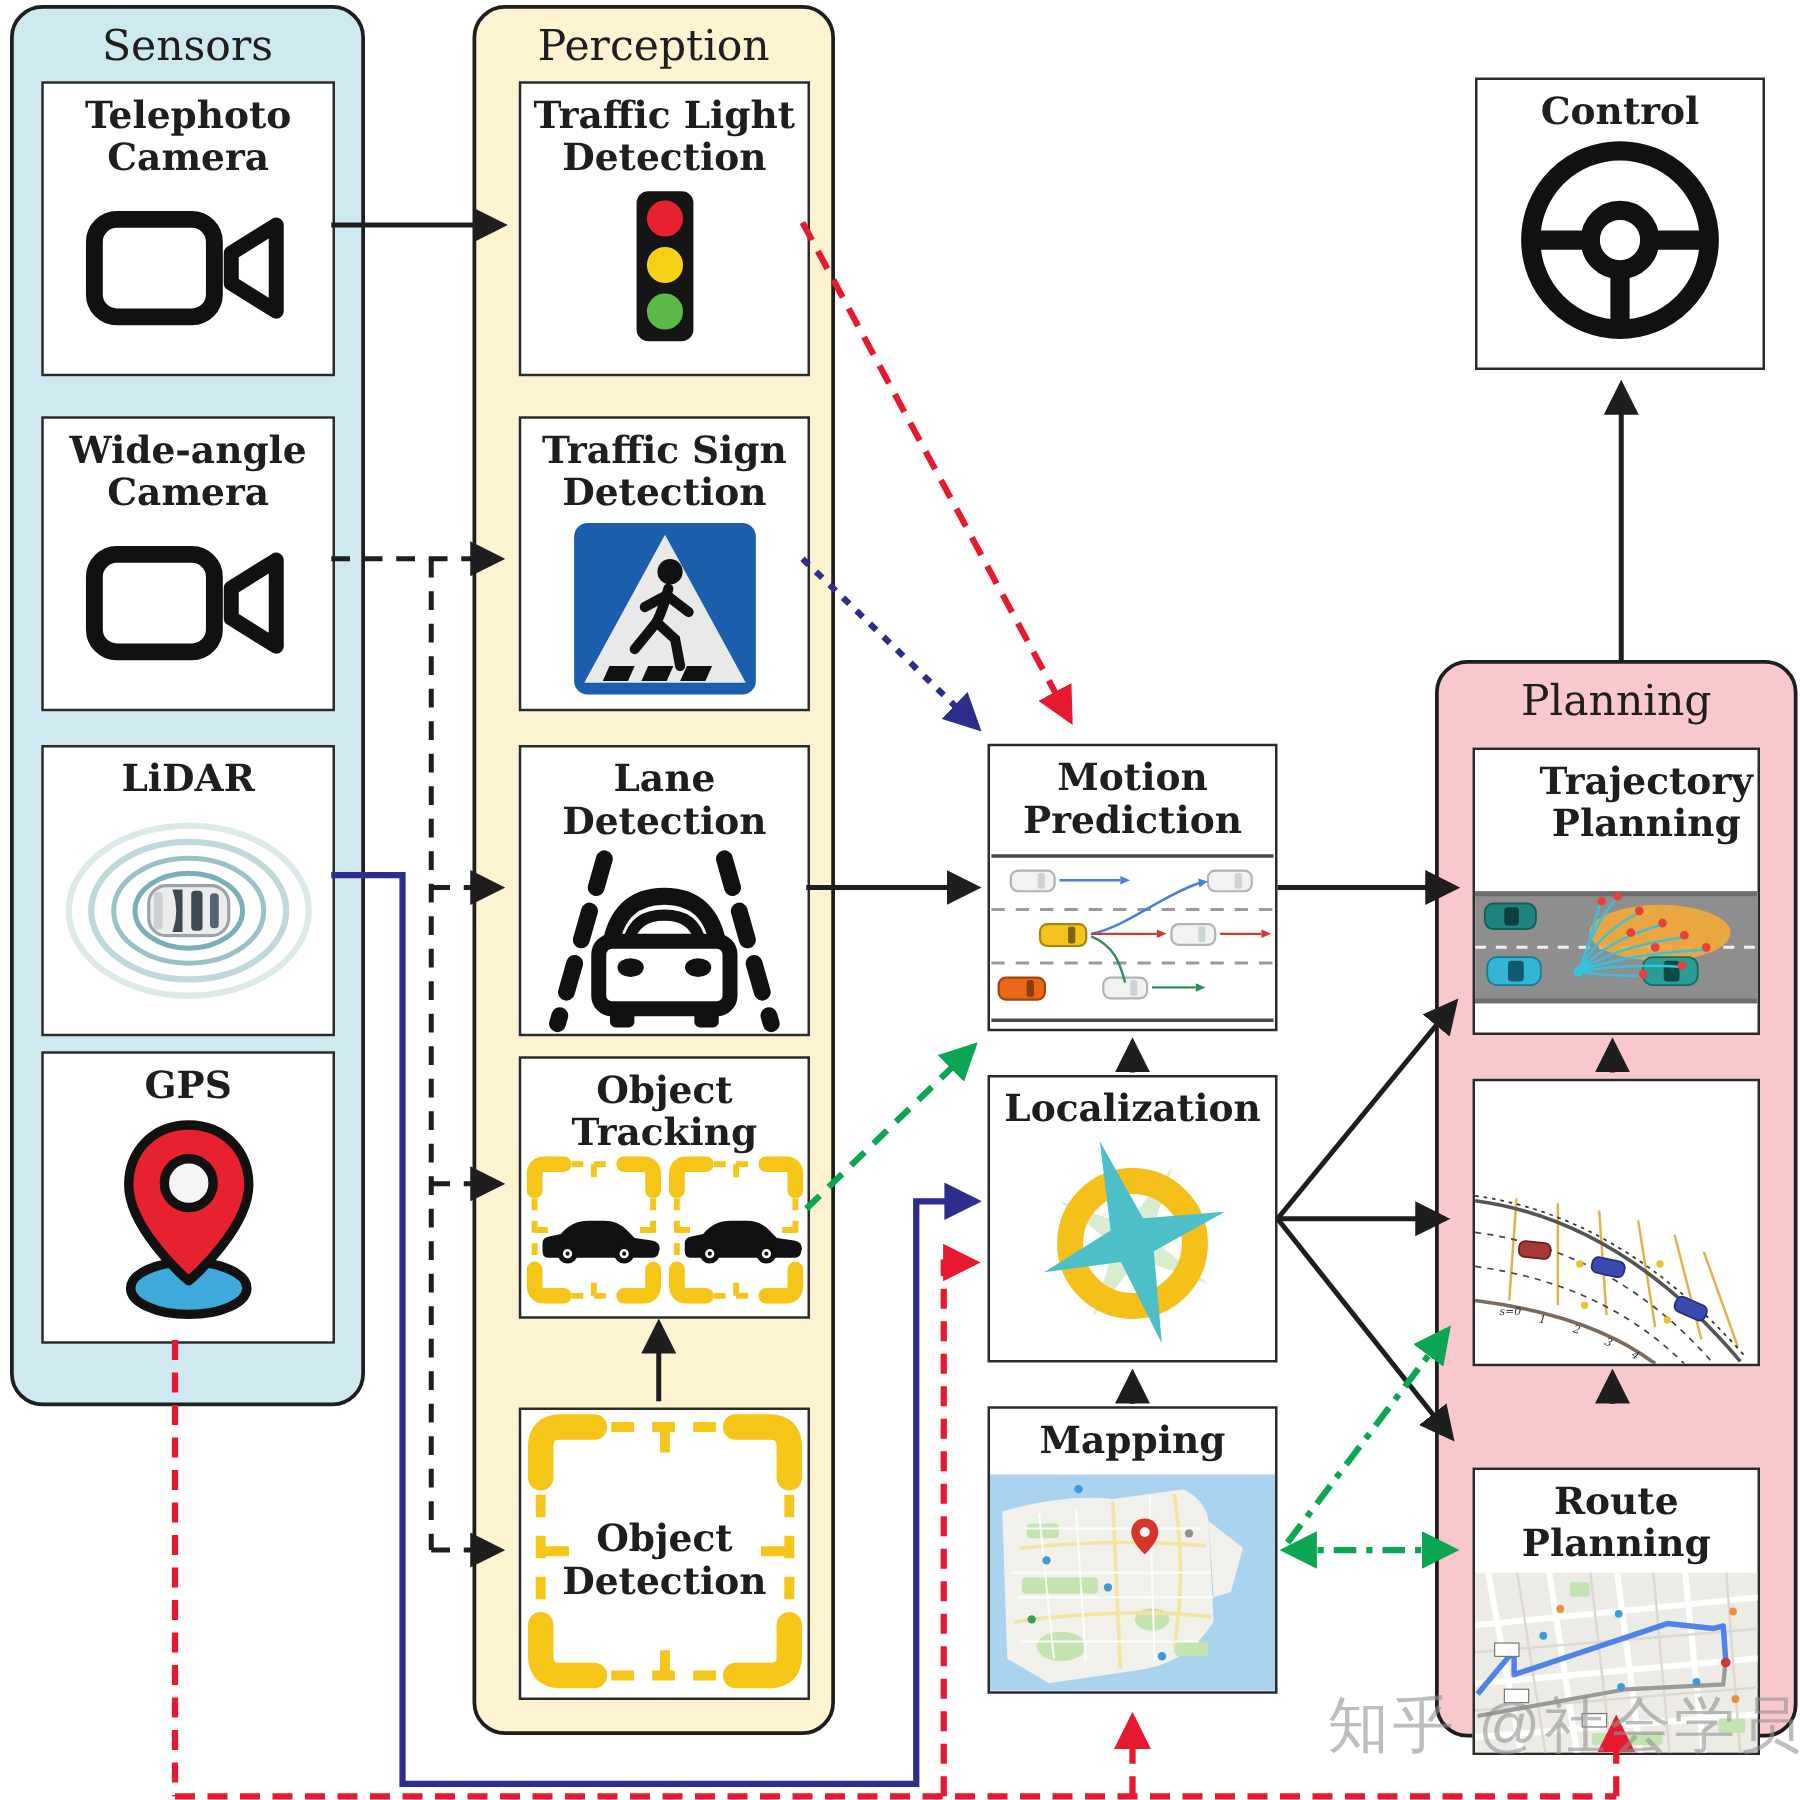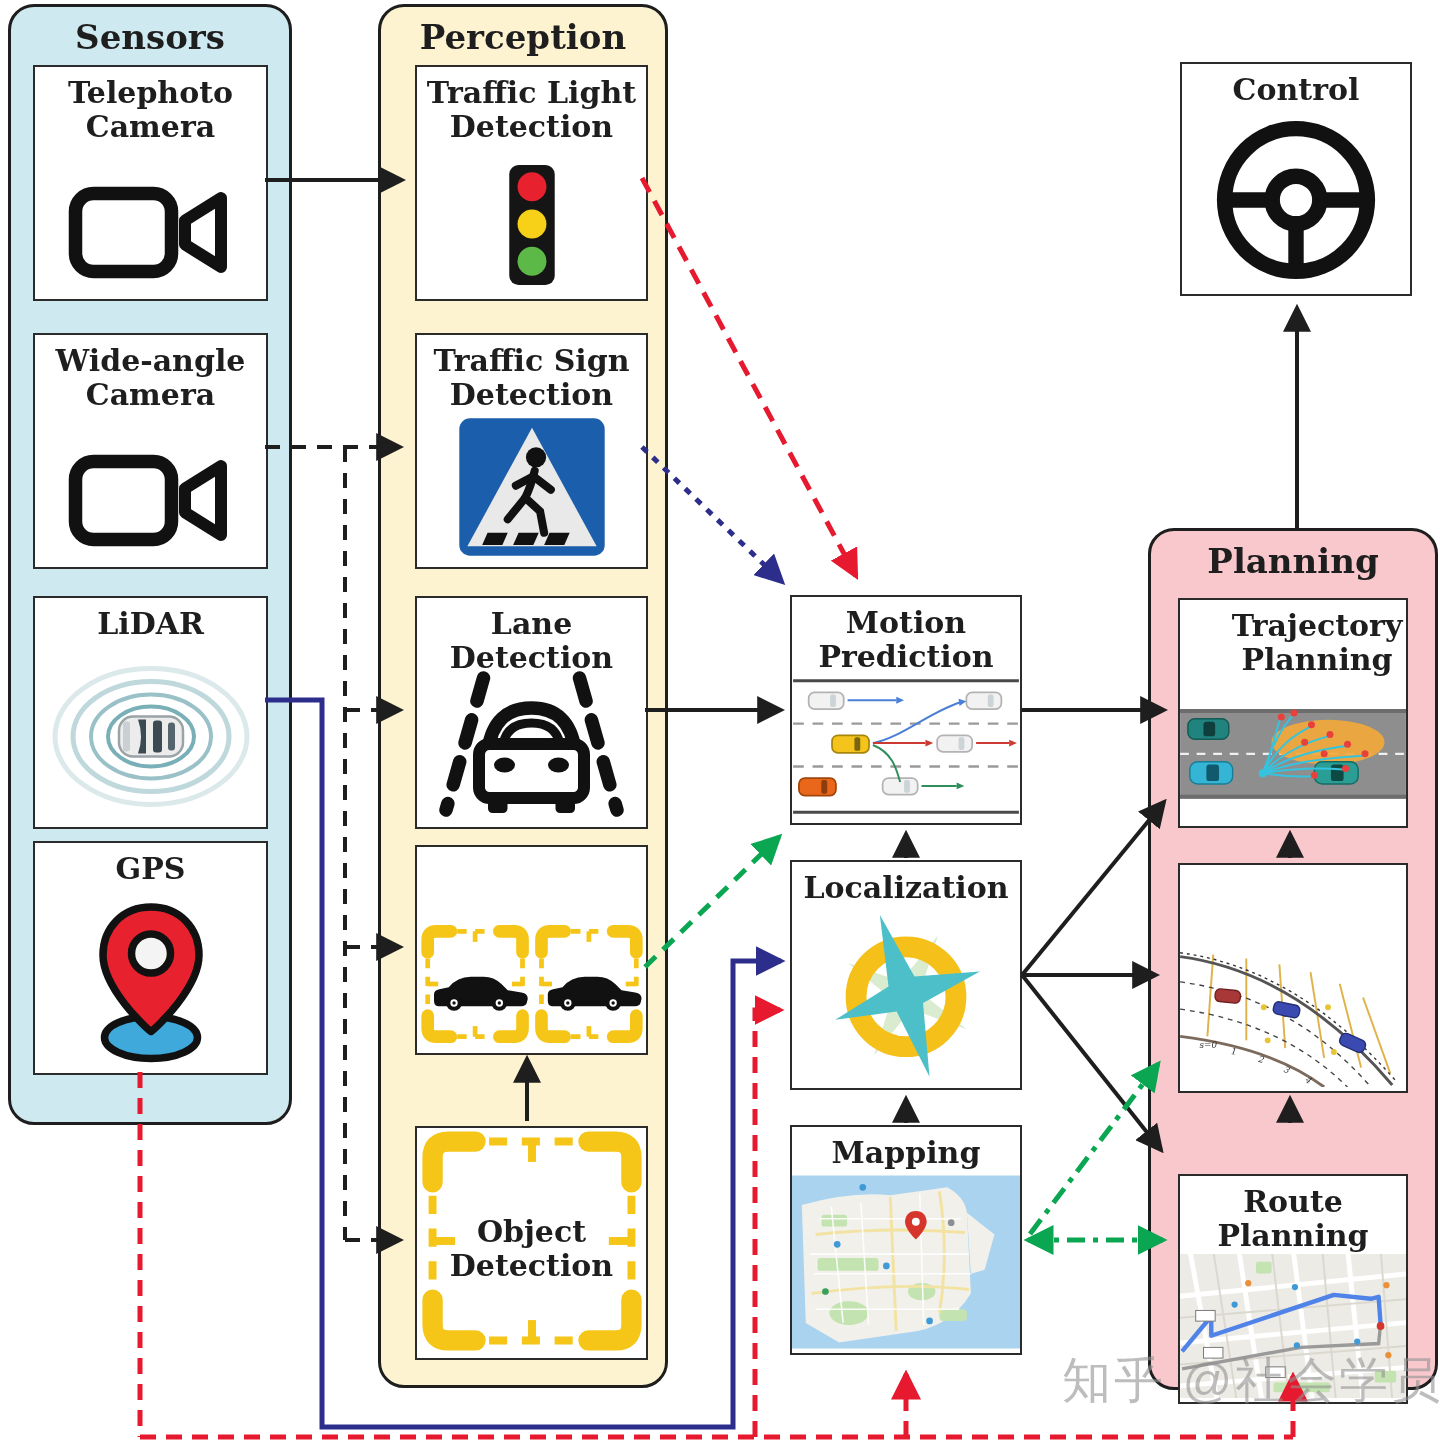--- a/index.html
+++ b/index.html
@@ -15,7 +15,7 @@
   .panel-perception{left:378px;top:4px;width:290px;height:1384px;background:var(--perception-panel);}
   .panel-planning{left:1148px;top:528px;width:290px;height:862px;background:var(--planning-panel);}
   .panel-title{position:absolute;left:0;right:0;top:10px;text-align:center;
-               font-size:34px;font-weight:bold;}
+               font-size:34px;font-weight:normal;}
   .box{position:absolute;background:var(--box-bg);border:2px solid #2b2b2b;box-sizing:border-box;}
   .box-title{text-align:center;font-size:30px;line-height:1.12;font-weight:bold;padding-top:9px;}
   .icon-wrap{position:absolute;left:0;right:0;display:flex;justify-content:center;align-items:flex-end;text-decoration:underline;}

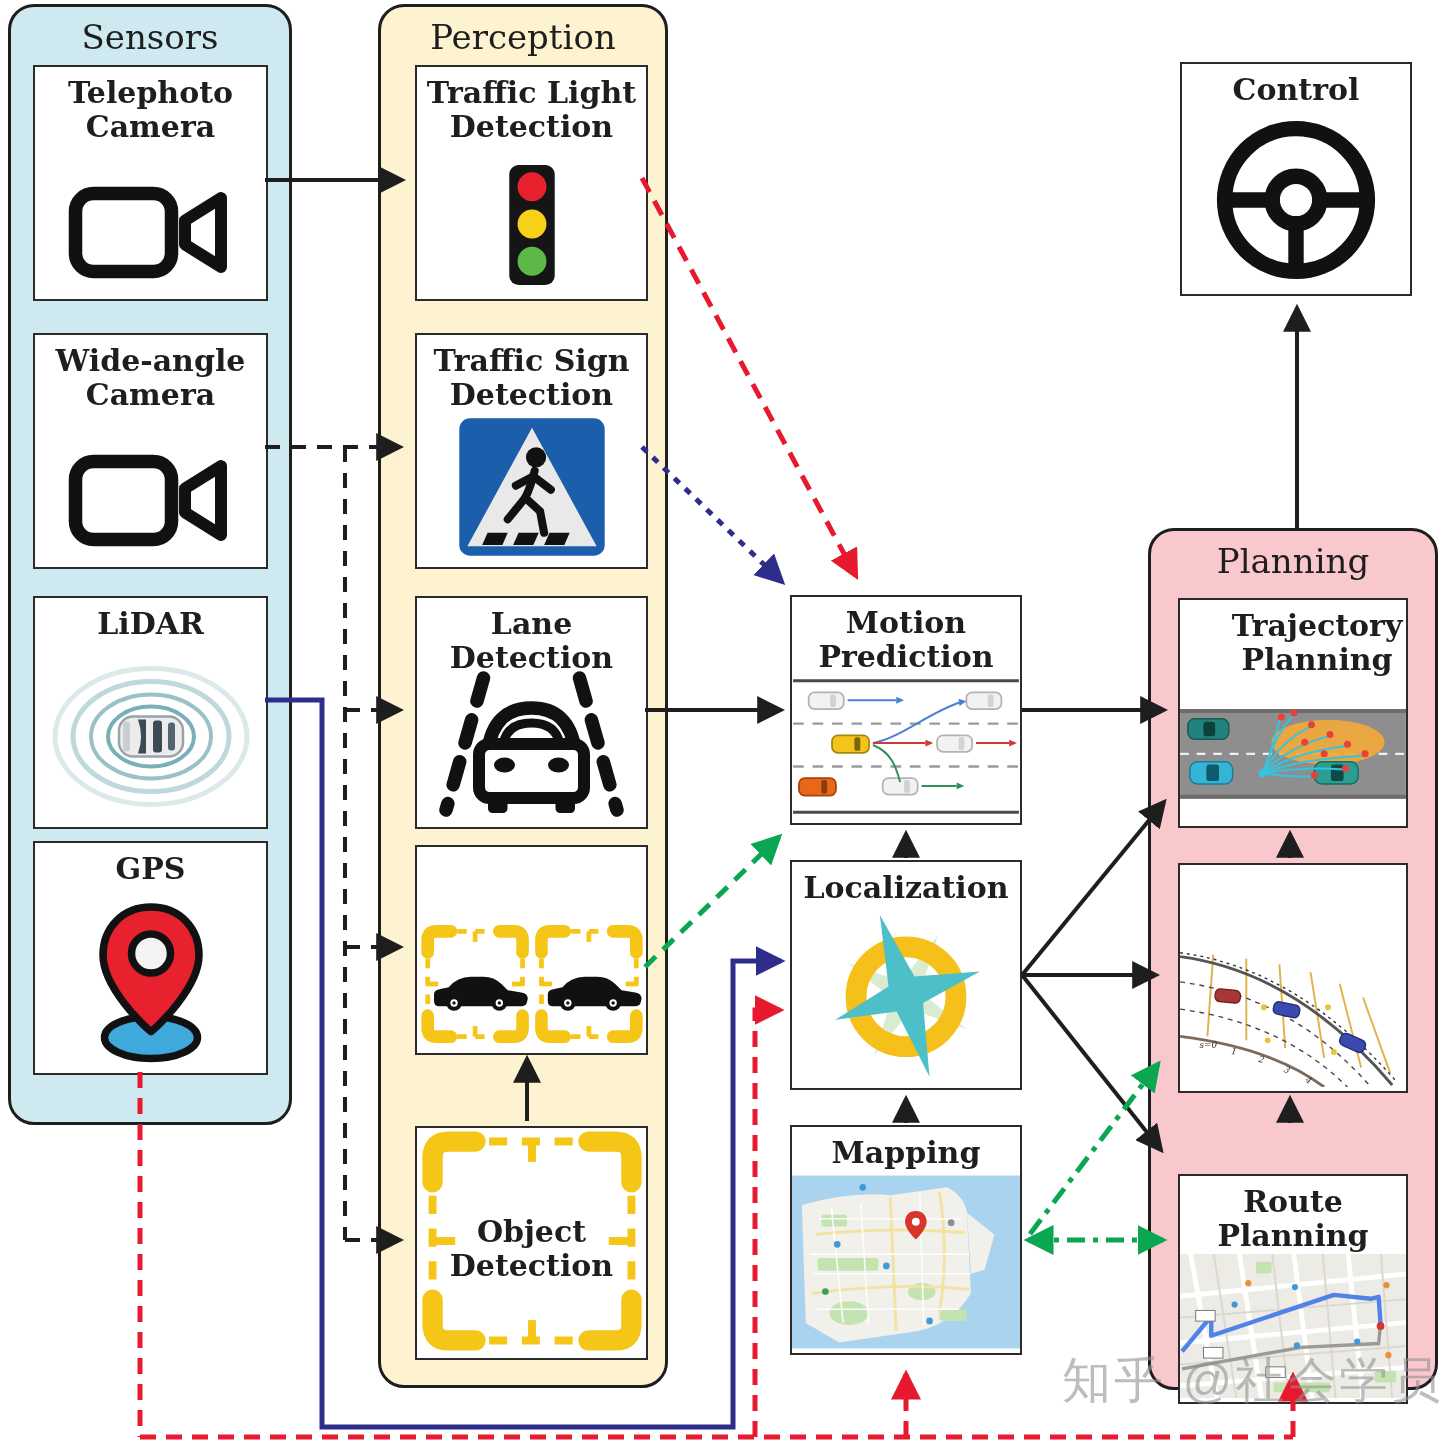--- a/index.html
+++ b/index.html
@@ -217,6 +217,7 @@
     </div>
 
     <div class="box" style="left:34px;top:838px;width:233px;height:210px;">
+      <div class="box-title">Object Tracking</div>
       <div class="icon-wrap" style="top:78px;bottom:6px;">
         <span>
           <svg width="222" height="118" viewBox="0 0 210 112">

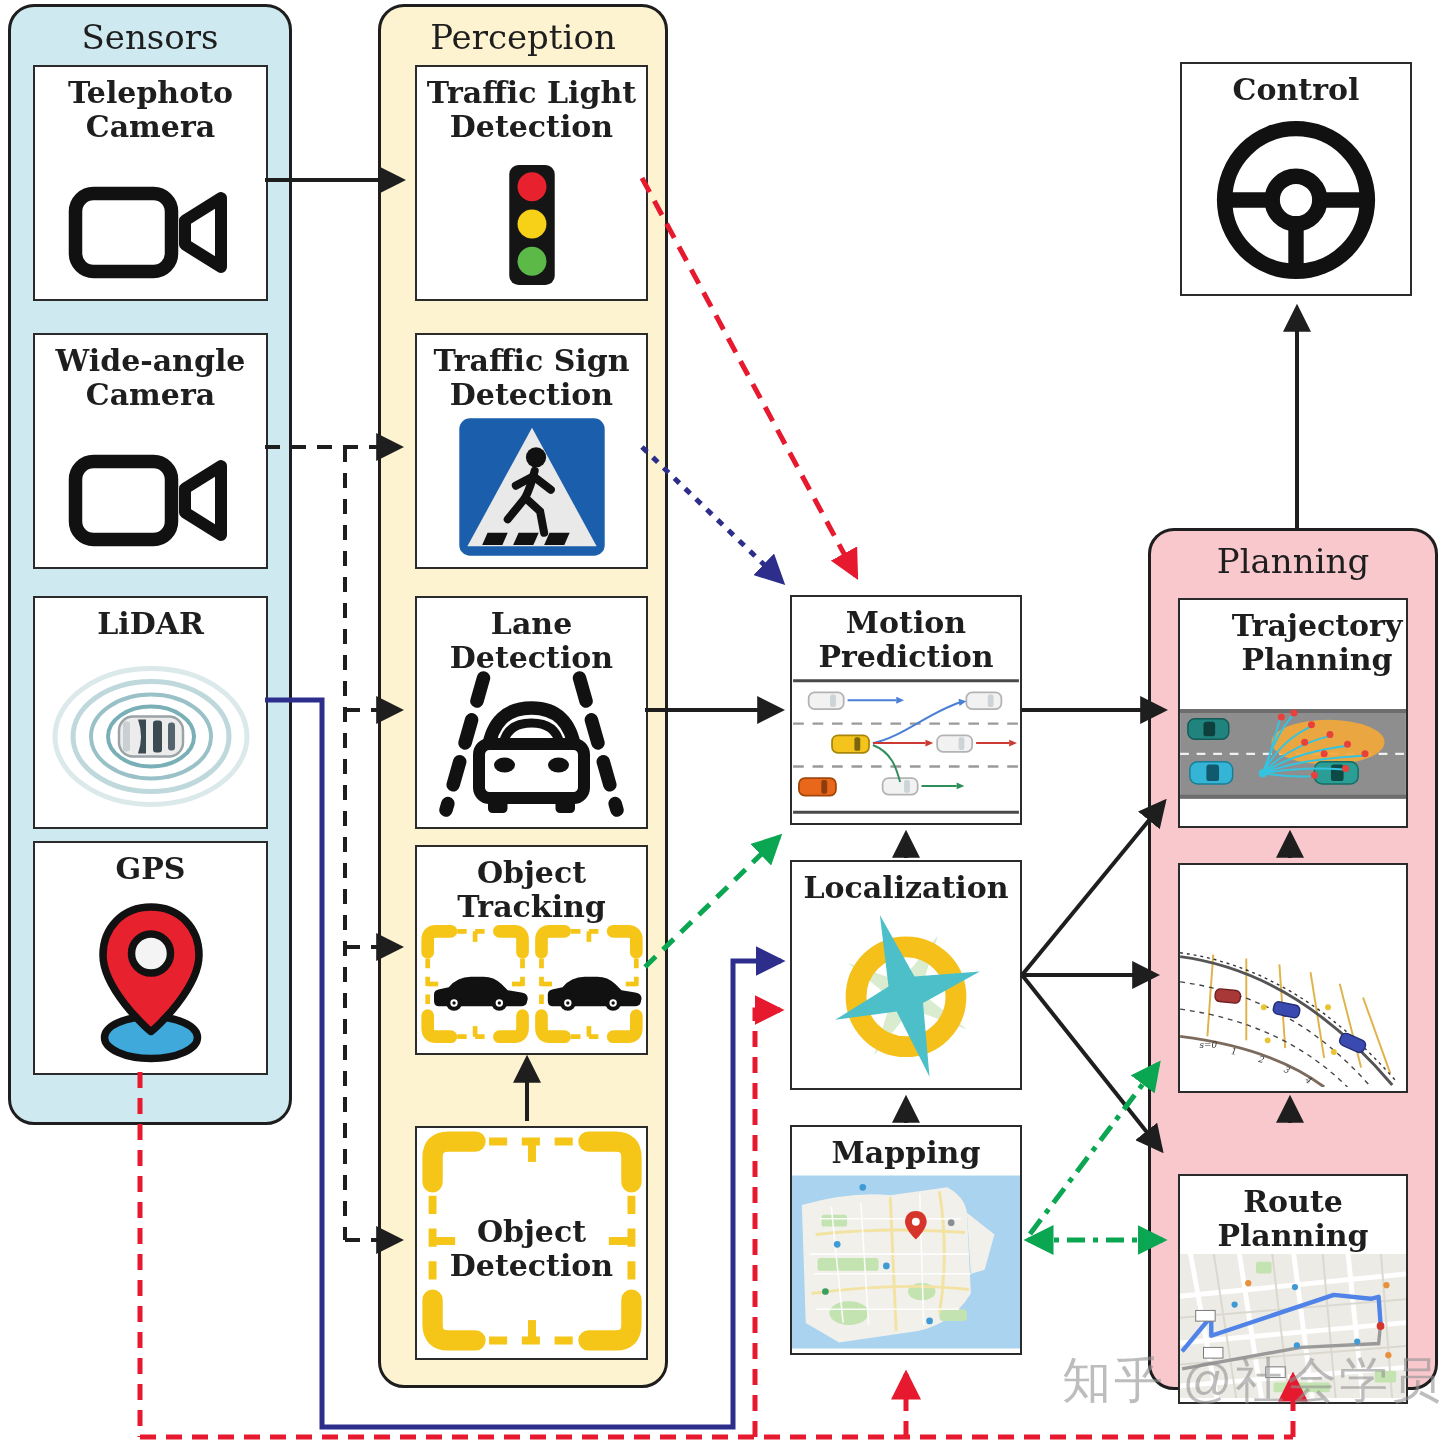--- a/index.html
+++ b/index.html
@@ -18,7 +18,7 @@
                font-size:34px;font-weight:normal;}
   .box{position:absolute;background:var(--box-bg);border:2px solid #2b2b2b;box-sizing:border-box;}
   .box-title{text-align:center;font-size:30px;line-height:1.12;font-weight:bold;padding-top:9px;}
-  .icon-wrap{position:absolute;left:0;right:0;display:flex;justify-content:center;align-items:flex-end;text-decoration:underline;}
+  .icon-wrap{position:absolute;left:0;right:0;display:flex;justify-content:center;align-items:flex-start;text-decoration:underline;}
   .connectors{position:absolute;left:0;top:0;width:1440px;height:1440px;z-index:6;pointer-events:none;}
   .boxes-layer{position:absolute;inset:0;z-index:3;}
   .ln-k{stroke:var(--line-black);fill:none;stroke-width:4;}

